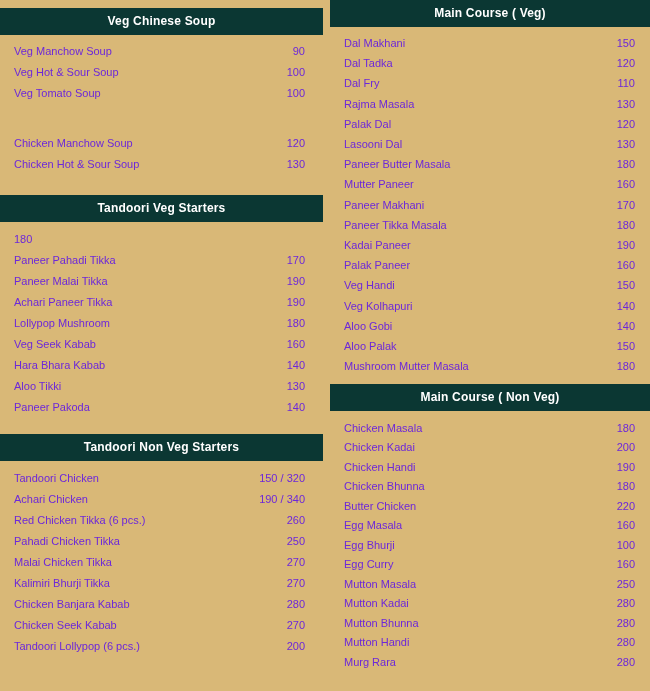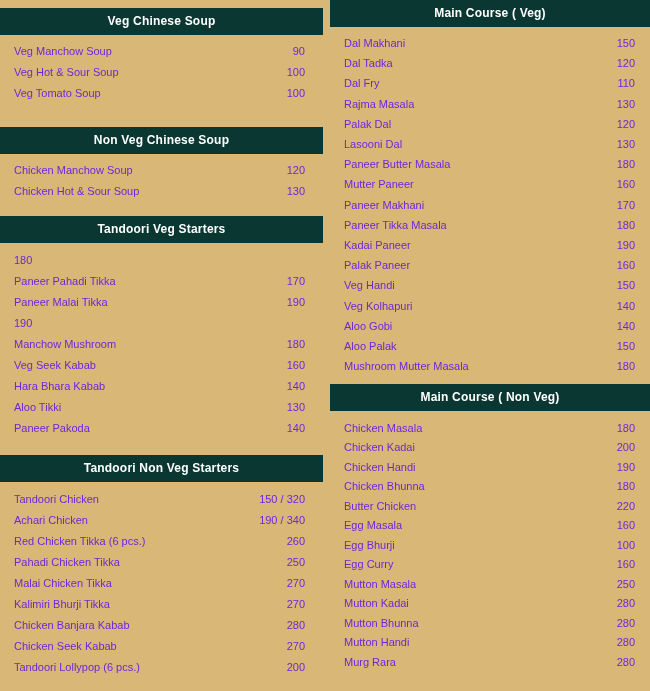--- a/index.html
+++ b/index.html
@@ -76,7 +76,6 @@
         </div>
       </div>
       <div class="sec">
-        <div class="hdr">Non Veg Chinese Soup</div>
         <div class="list">
           <div class="row">
             <span class="name">Chicken Manchow Soup</span>

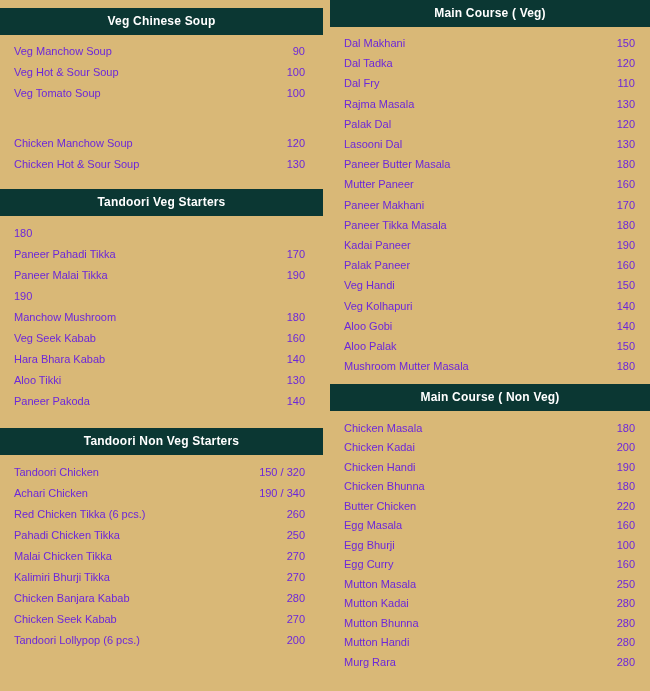--- a/index.html
+++ b/index.html
@@ -41,7 +41,7 @@
   
   .left .sec:nth-child(1){margin-top:8px;}
   .left .sec:nth-child(2){margin-top:24px;}
-  .left .sec:nth-child(3){margin-top:15px;}
+  .left .sec:nth-child(3){margin-top:21px;}
   .left .sec:nth-child(4){margin-top:17px;}
   .left .sec:nth-child(1) .row,
   .left .sec:nth-child(2) .row{height:20.7px;}

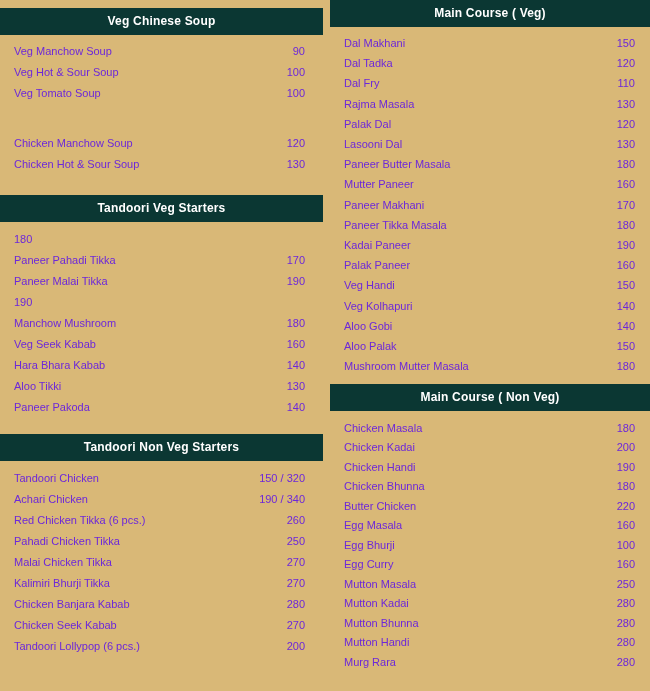--- a/index.html
+++ b/index.html
@@ -102,6 +102,7 @@
             <span class="price">190</span>
           </div>
           <div class="row">
+            <span class="name">Achari Paneer Tikka</span>
             <span class="price">190</span>
           </div>
           <div class="row">

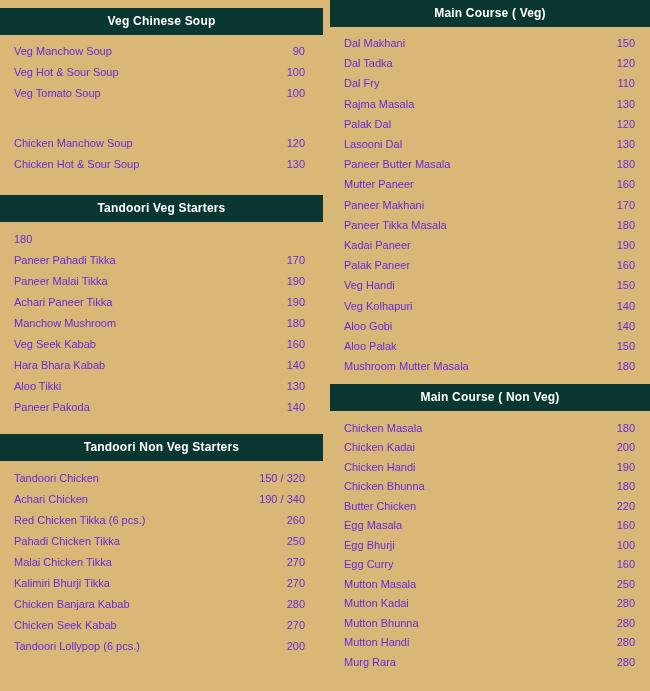--- a/index.html
+++ b/index.html
@@ -106,7 +106,7 @@
             <span class="price">190</span>
           </div>
           <div class="row">
-            <span class="name">Manchow Mushroom</span>
+            <span class="name">Lollypop Mushroom</span>
             <span class="price">180</span>
           </div>
           <div class="row">

